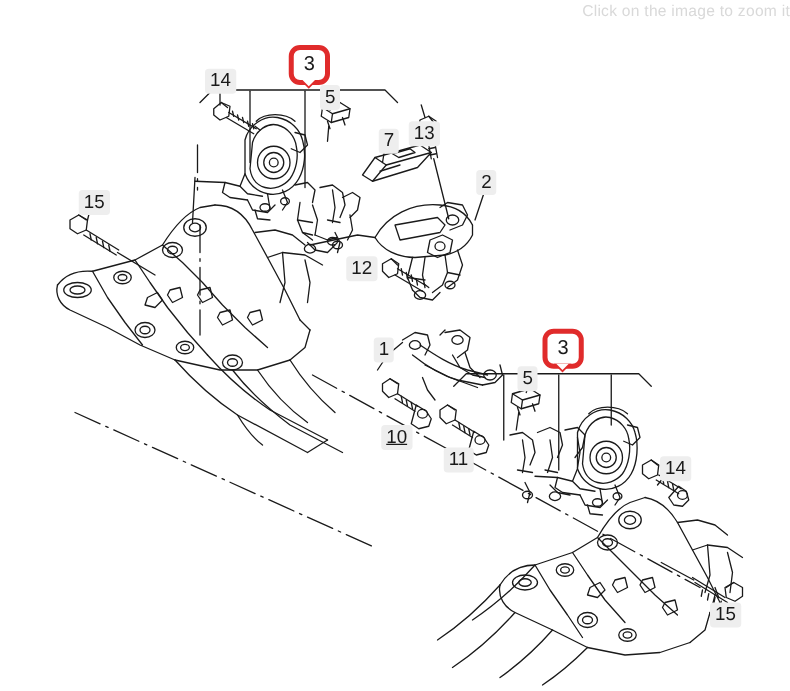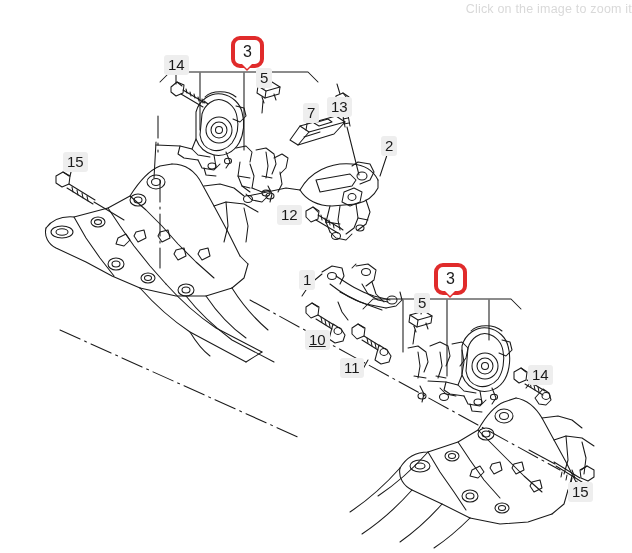--- a/index.html
+++ b/index.html
@@ -402,7 +402,7 @@
   <div class="lbl" style="left:277px;top:205px;">12</div>
   <div class="lbl" style="left:299px;top:270px;">1</div>
   <div class="lbl" style="left:414px;top:293px;">5</div>
-  <div class="lbl" style="left:305px;top:330px;text-decoration:underline;">10</div>
+  <div class="lbl" style="left:305px;top:340px;text-decoration:underline;">10</div>
   <div class="lbl" style="left:340px;top:358px;">11</div>
   <div class="lbl" style="left:528px;top:365px;">14</div>
   <div class="lbl" style="left:568px;top:482px;">15</div>

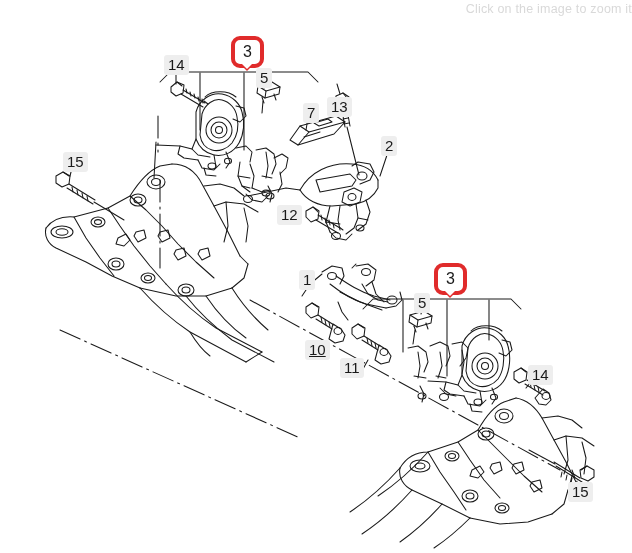--- a/index.html
+++ b/index.html
@@ -403,7 +403,7 @@
   <div class="lbl" style="left:299px;top:270px;">1</div>
   <div class="lbl" style="left:414px;top:293px;">5</div>
   <div class="lbl" style="left:305px;top:340px;text-decoration:underline;">10</div>
-  <div class="lbl" style="left:340px;top:358px;">11</div>
+  <div class="lbl" style="left:355px;top:358px;">11</div>
   <div class="lbl" style="left:528px;top:365px;">14</div>
   <div class="lbl" style="left:568px;top:482px;">15</div>
 

